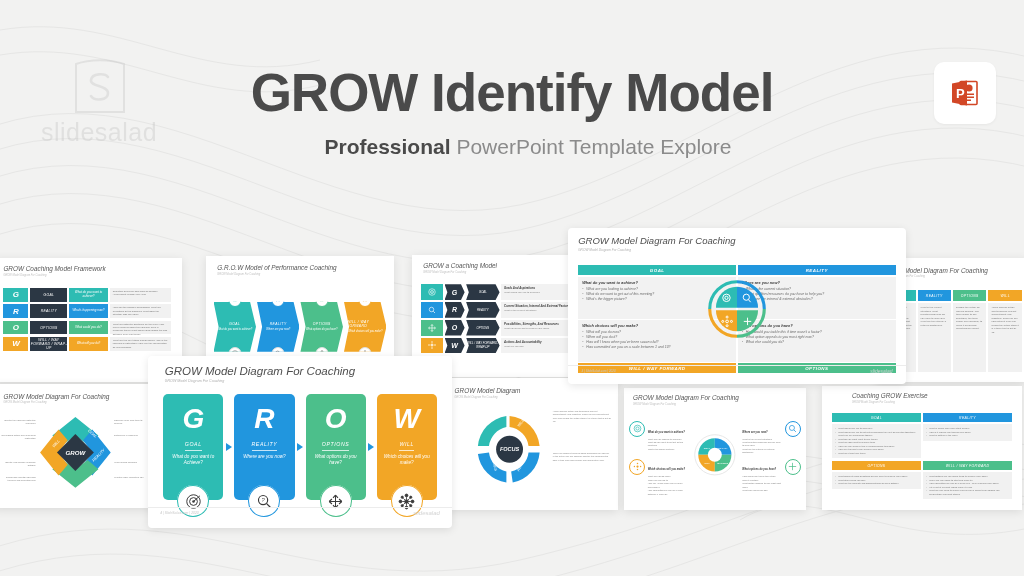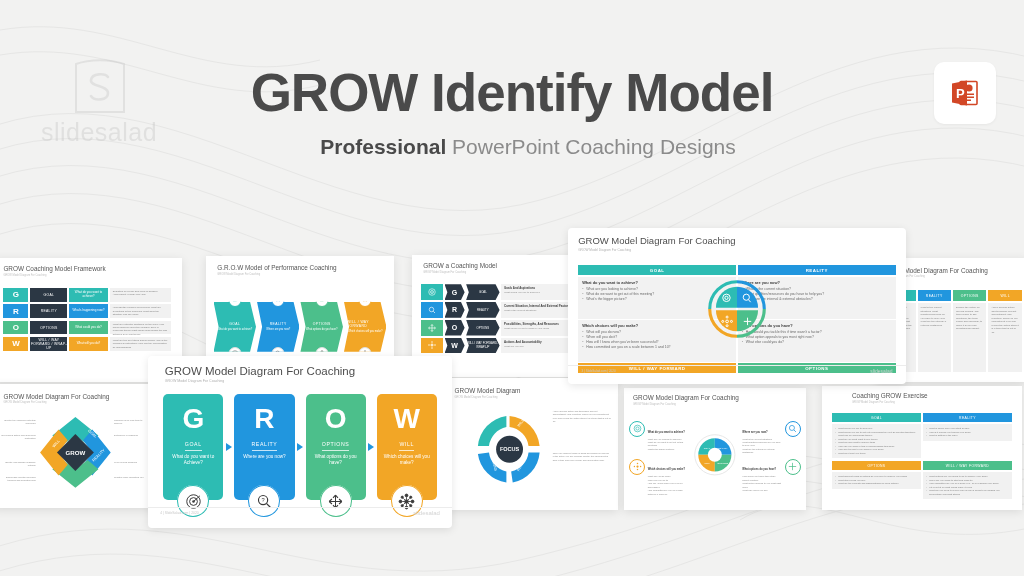--- a/index.html
+++ b/index.html
@@ -216,7 +216,7 @@
 
   <div class="title">GROW Identify Model</div>
   <div class="subtitle">
-    <b>Professional</b><span> PowerPoint Coaching Designs</span>
+    <b>Professional</b><span> PowerPoint Template Explore</span>
   </div>
 
   <div class="ppt-badge">

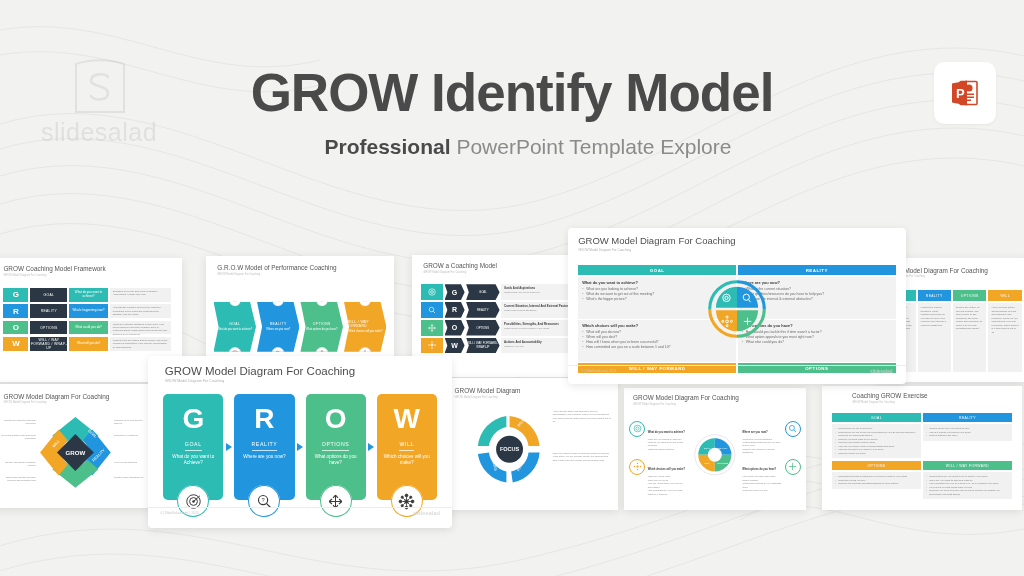--- a/index.html
+++ b/index.html
@@ -47,6 +47,7 @@
   .slide{
     position:absolute; background:#fff; overflow:hidden;
     box-shadow:0 2px 9px rgba(0,0,0,.10);
+    font-style:italic;
   }
   .s-title{ color:#4e4e4e; font-weight:400; white-space:nowrap; }
   .s-sub{ color:#b0b0b0; white-space:nowrap; }

